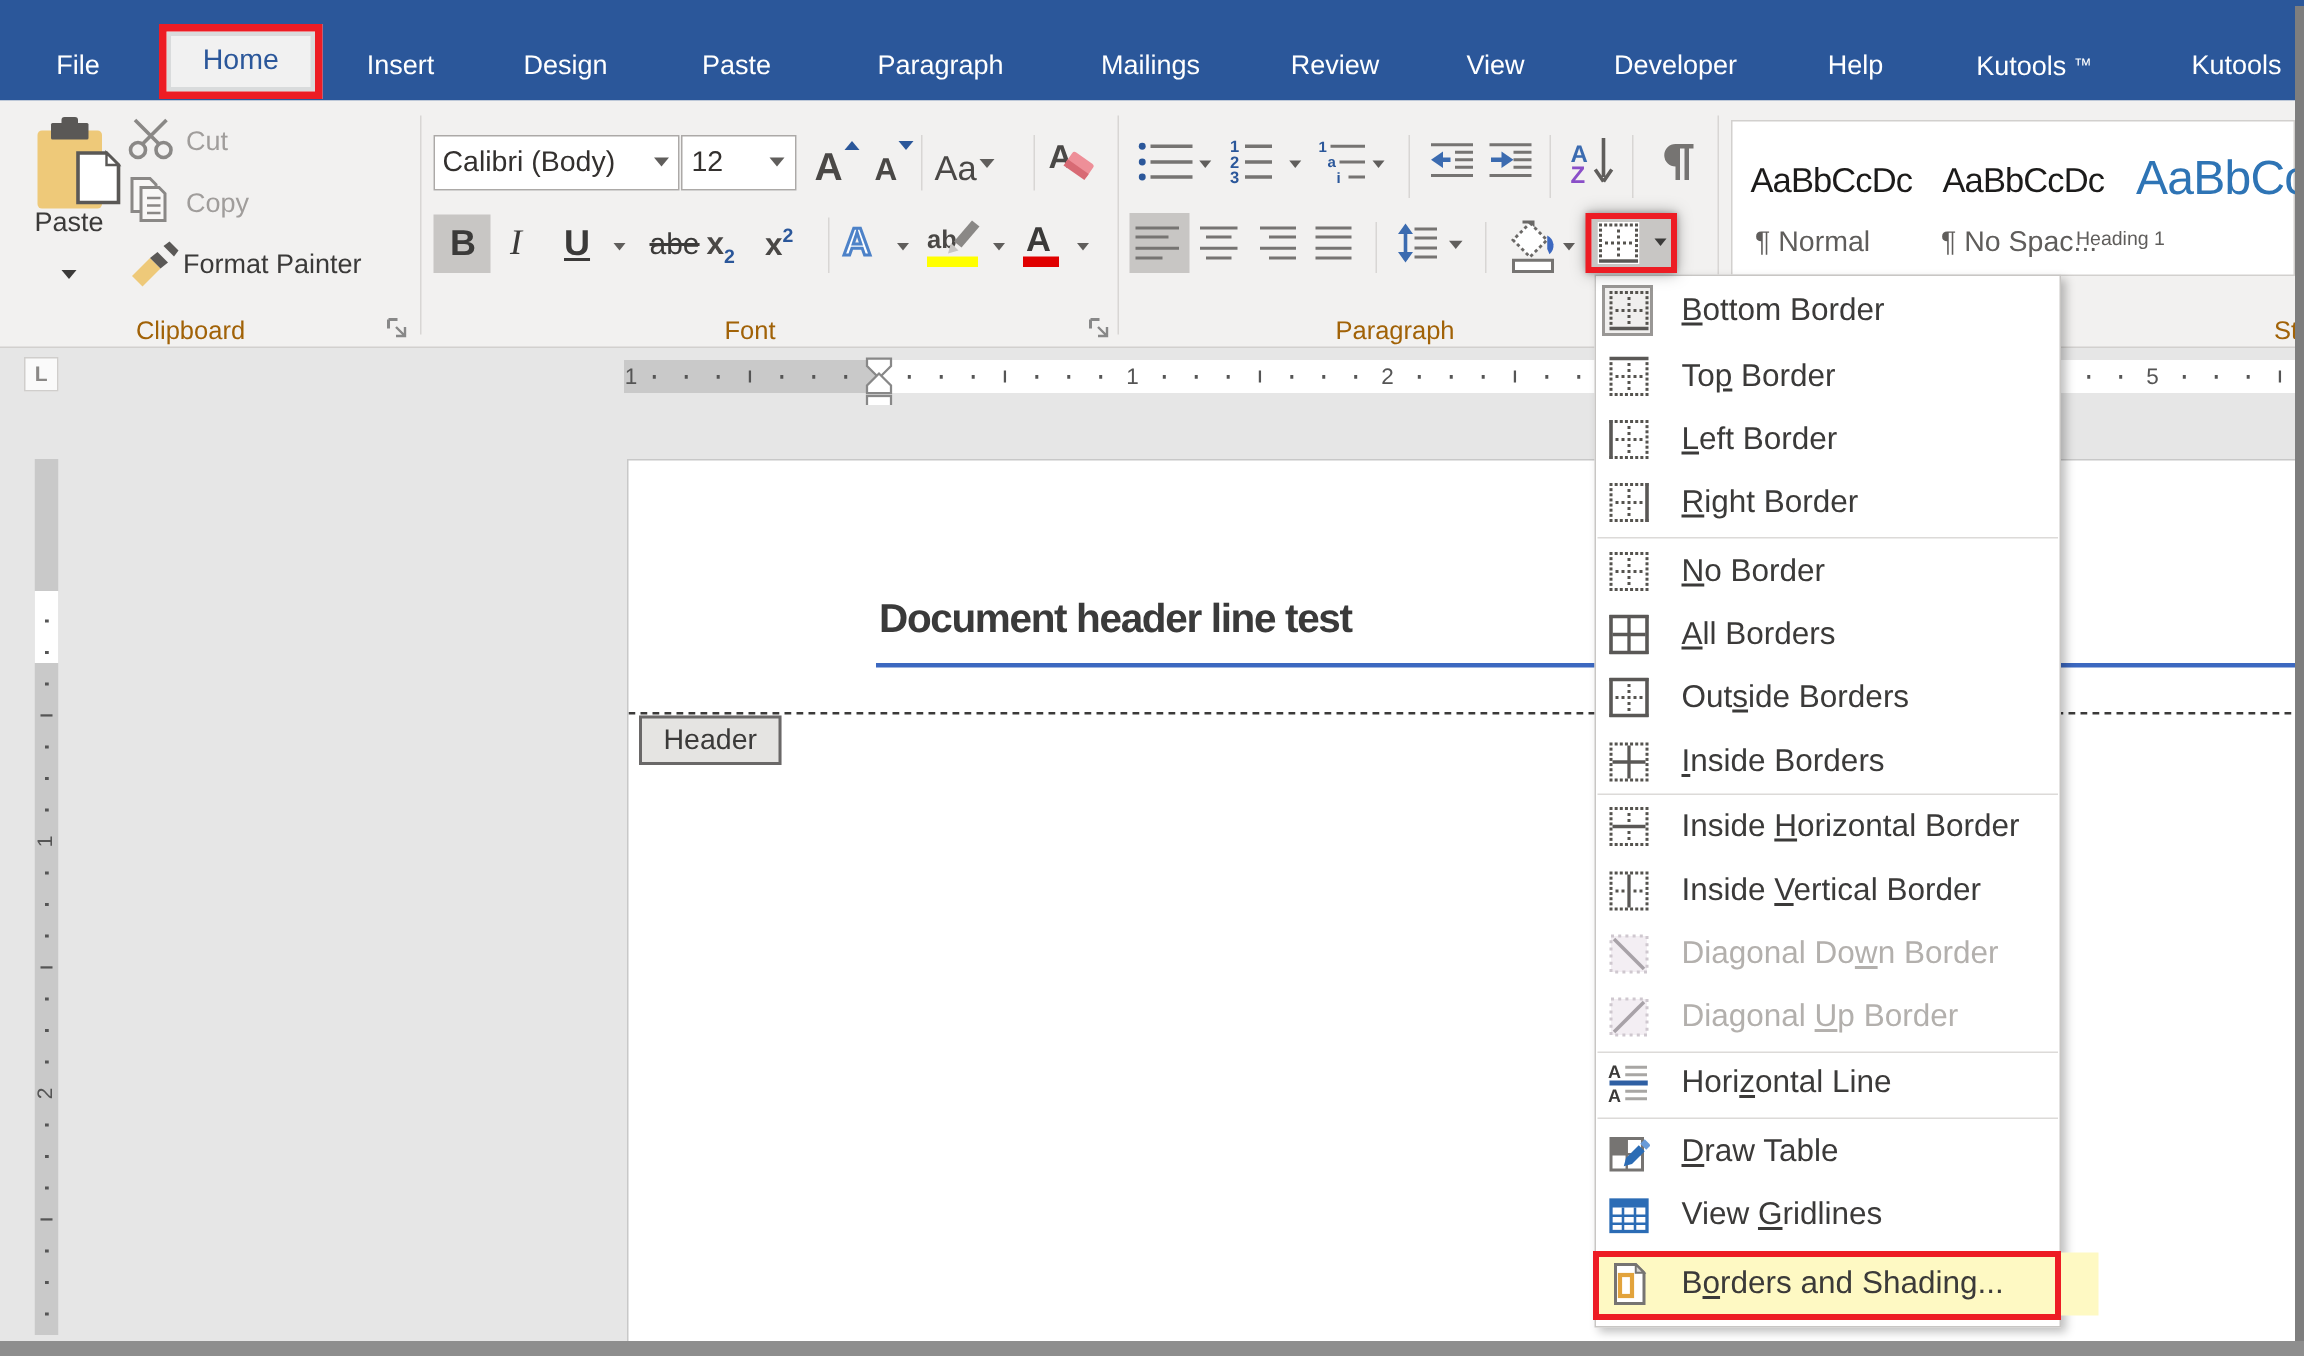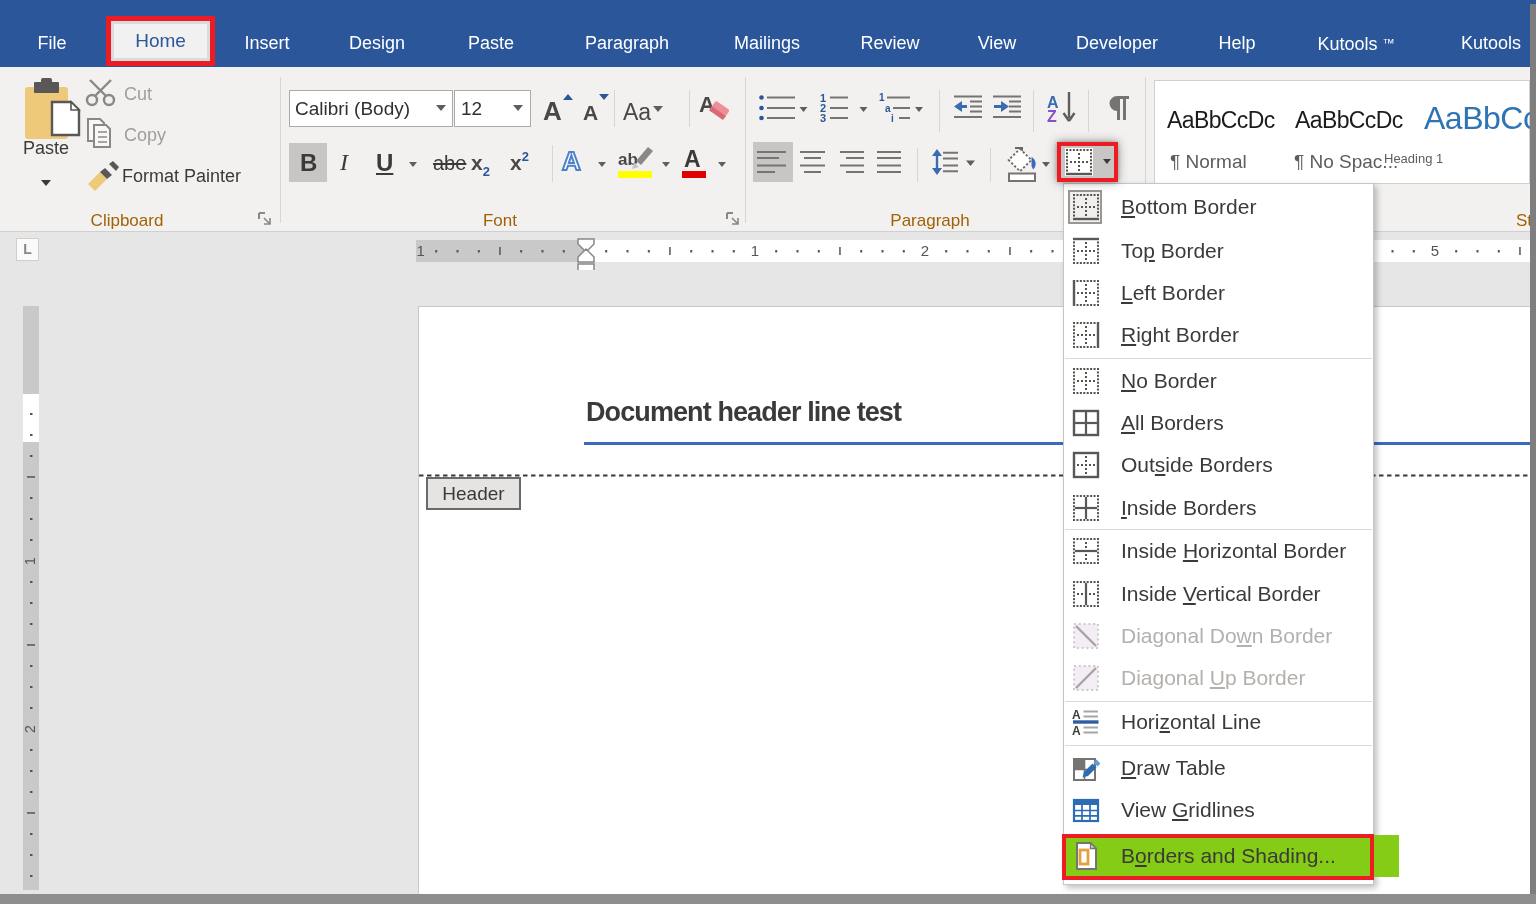--- a/index.html
+++ b/index.html
@@ -729,7 +729,7 @@
     </svg>
 <div class="mtext">View <u>G</u>ridlines</div>
   </div>
-<div class="mi" style="top:835.0px;background:#84cc16;">
+<div class="mi" style="top:835.0px;background:#fef9c3;">
 <svg class="micon" width="28" height="28" viewBox="0 0 28 28">
       <path d="M5 1 h13.5 l5.5 5.5 v20.5 h-19 z" fill="#fff" stroke="#767472" stroke-width="2"></path>
       <path d="M18.5 1 v5.5 h5.5 z" fill="#d8d6d4" stroke="#767472" stroke-width="1.3"></path>

